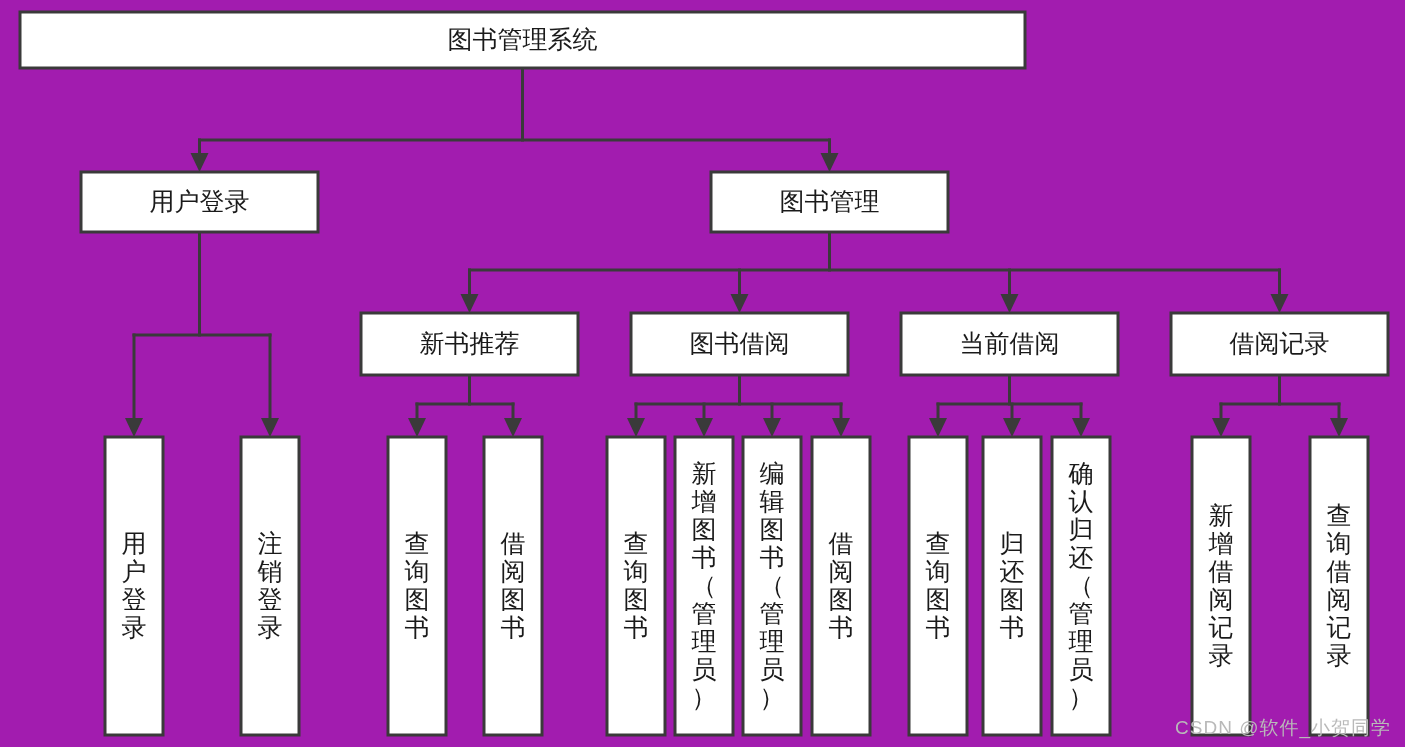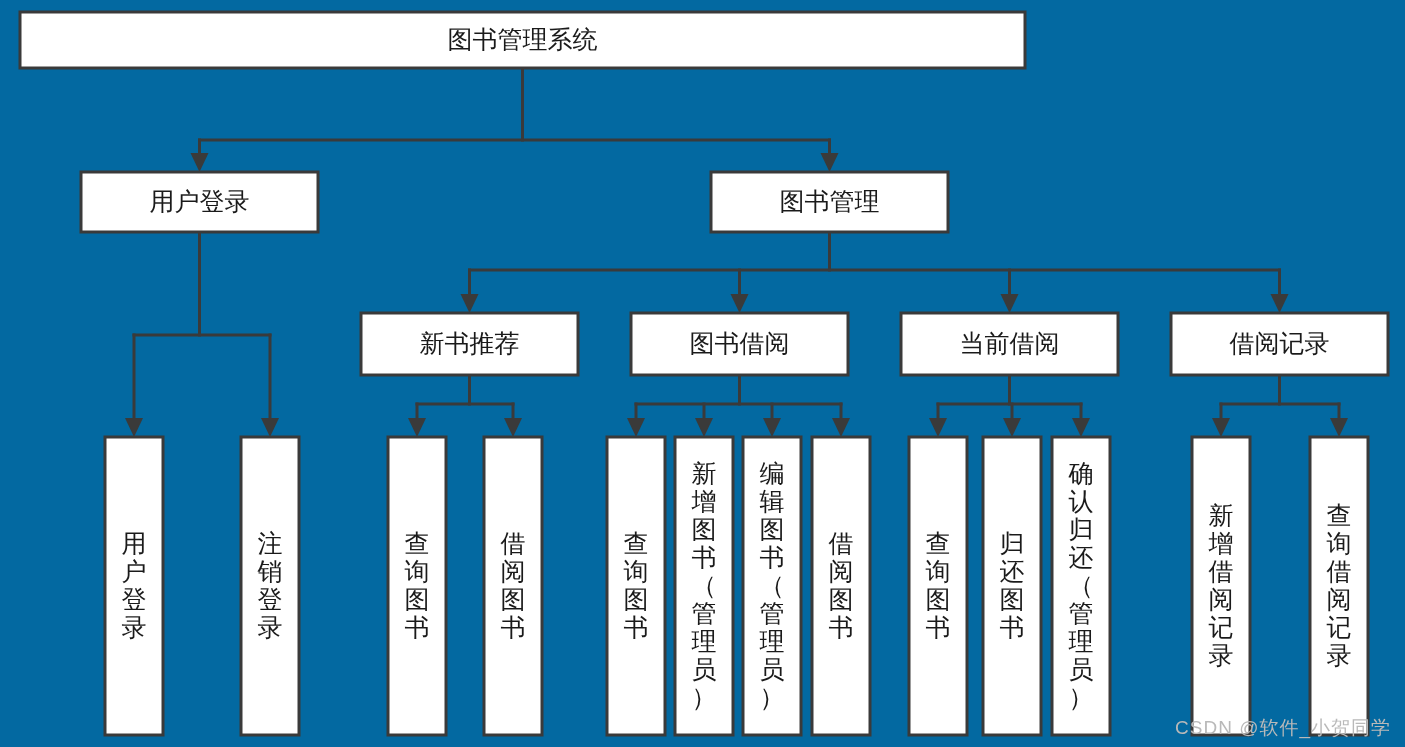--- a/index.html
+++ b/index.html
@@ -14,7 +14,7 @@
     position: relative;
     width: 1405px;
     height: 747px;
-    background: #0369a1;
+    background: #a21caf;
     overflow: hidden;
   }
   svg#diagram {

